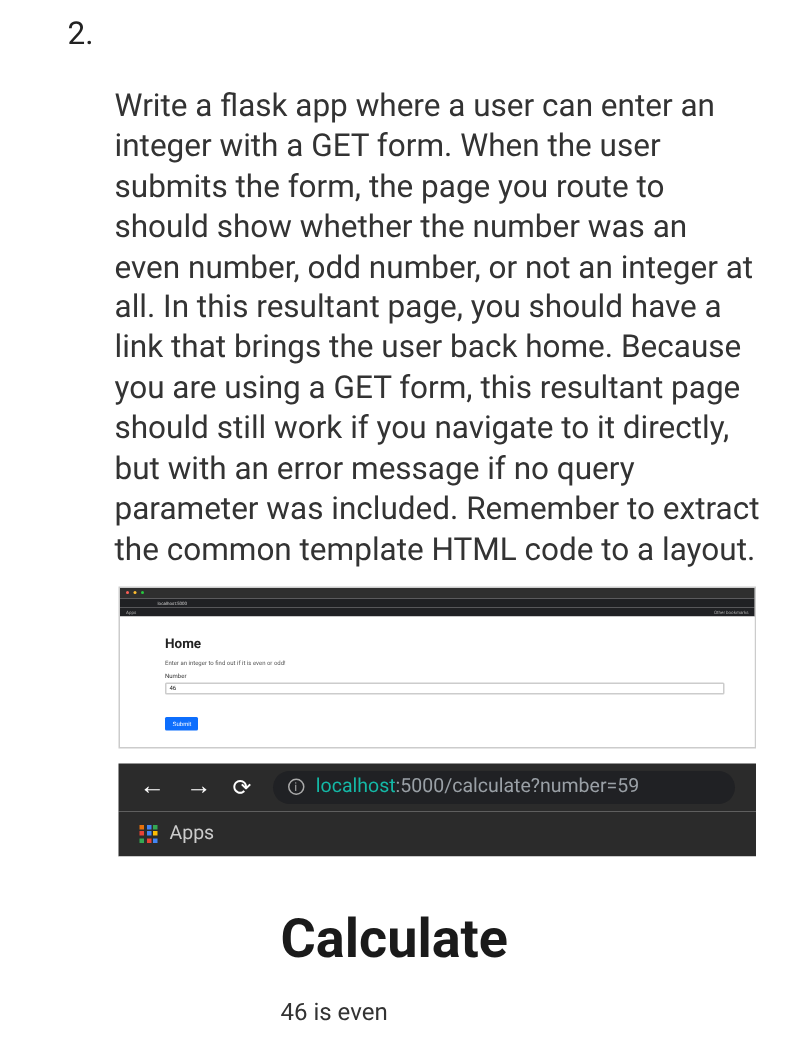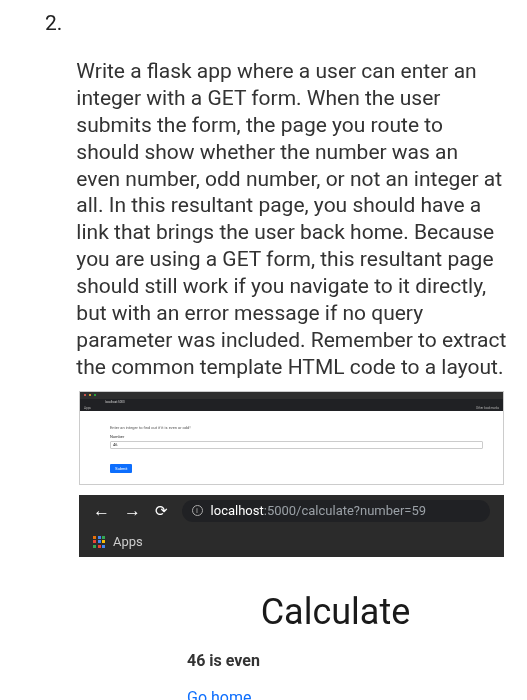--- a/index.html
+++ b/index.html
@@ -231,6 +231,7 @@
       <span class="right">Other bookmarks</span>
     </div>
     <div class="browser1-body">
+      <div class="b1-title">Home</div>
       <div class="b1-instr">Enter an integer to find out if it is even or odd!</div>
       <div class="b1-label">Number</div>
       <div class="b1-input">

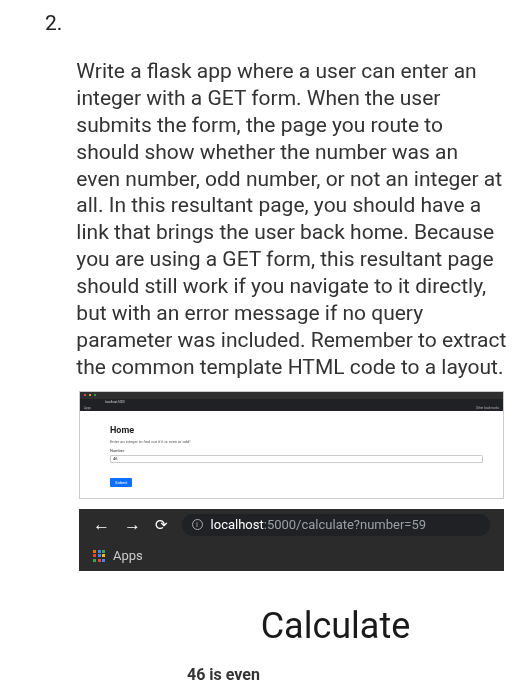--- a/index.html
+++ b/index.html
@@ -154,7 +154,7 @@
       font-size: 8px;
       color: #aaa;
     }
-    .addr-bar .url-host { color: #ffffff; }
+    .addr-bar .url-host { color: #14b8a6; }
     .addr-bar .url-rest { color: #9aa0a6; }
     .browser2-bm {
       background: #2b2b2b;

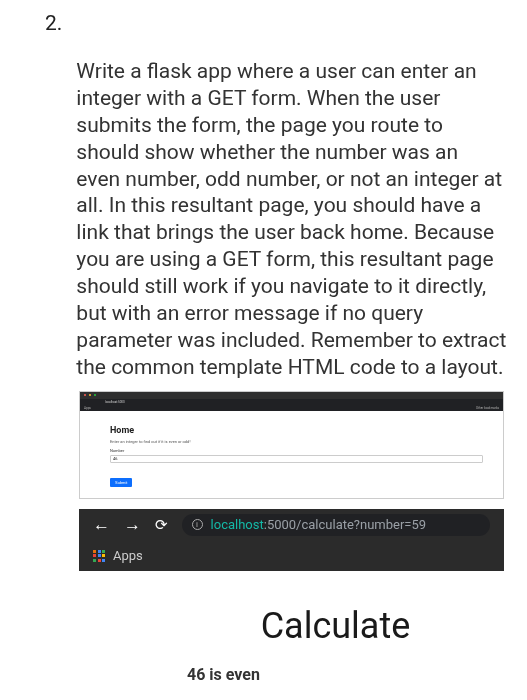--- a/index.html
+++ b/index.html
@@ -190,10 +190,9 @@
     }
     .b2-title {
       font-size: 36px;
-      font-weight: 400;
+      font-weight: 700;
       color: #1a1a1a;
       margin-bottom: 18px;
-      text-align: center;
     }
     .b2-result {
       font-size: 16px;

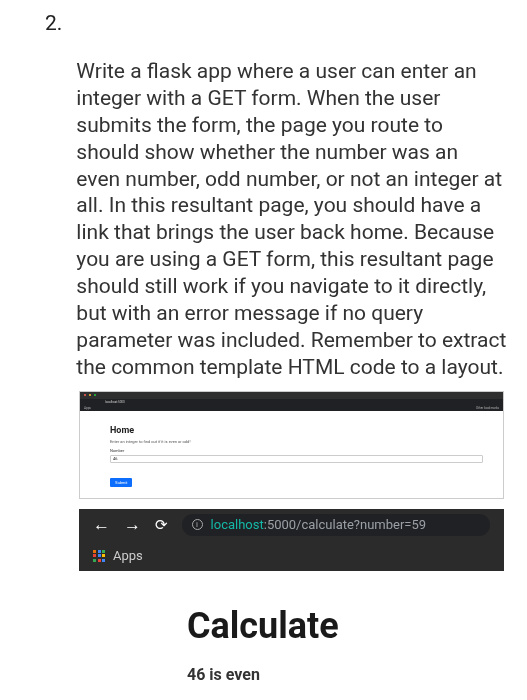--- a/index.html
+++ b/index.html
@@ -198,7 +198,6 @@
       font-size: 16px;
       color: #333;
       margin-bottom: 18px;
-      font-weight: bold;
     }
     .b2-link {
       font-size: 16px;

